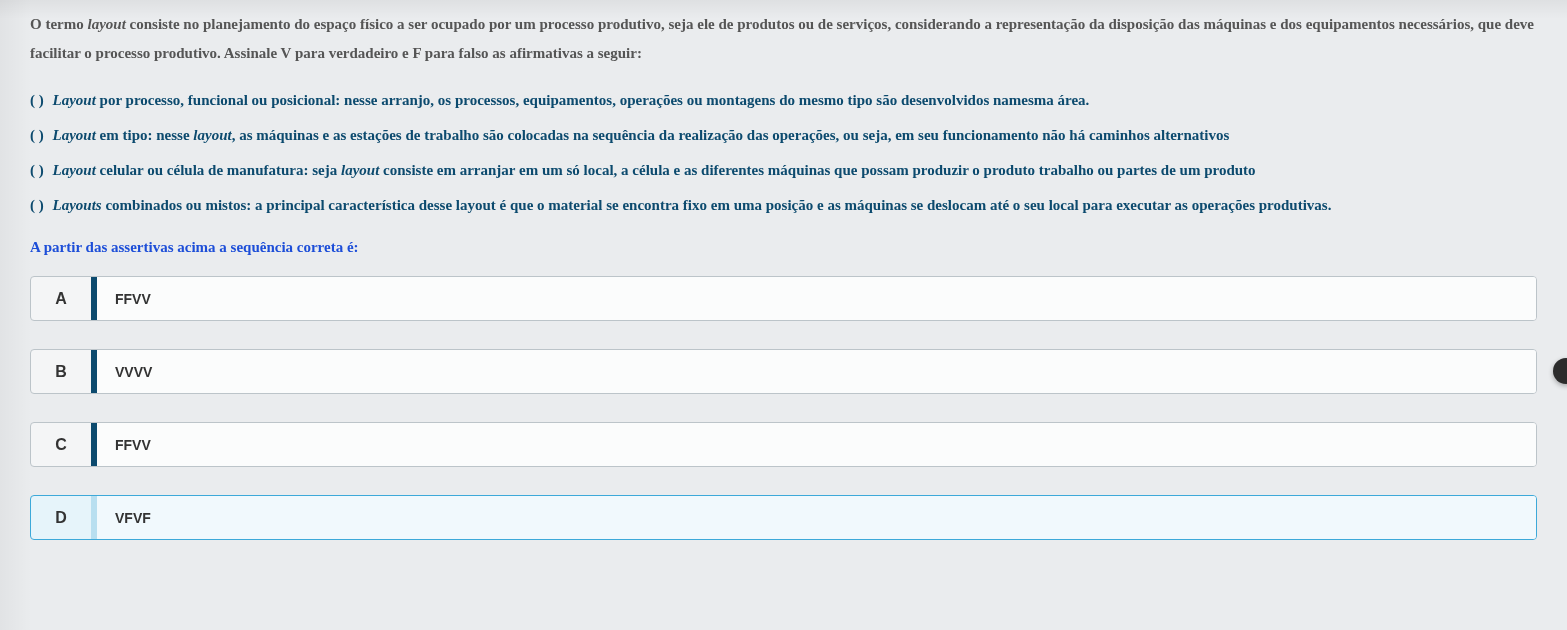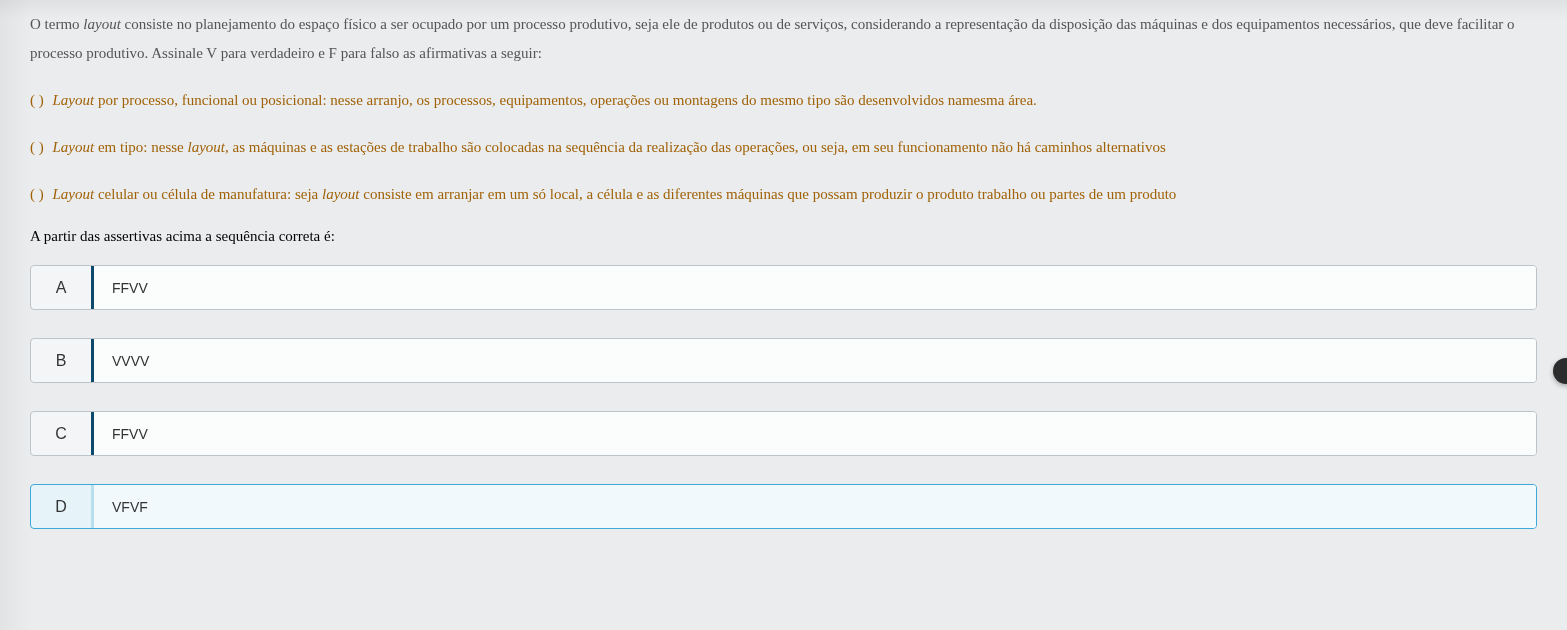--- a/index.html
+++ b/index.html
@@ -13,7 +13,7 @@
         linear-gradient(to right, rgba(0,0,0,0.04), rgba(0,0,0,0) 2%, rgba(0,0,0,0) 100%);
       color: #333;
     }
-    .page { padding: 10px 30px 8px 30px; }
+    .page { padding: 10px 30px 8px 30px; font-weight: bold; }
     .intro {
       font-size: 15px;
       line-height: 1.9;

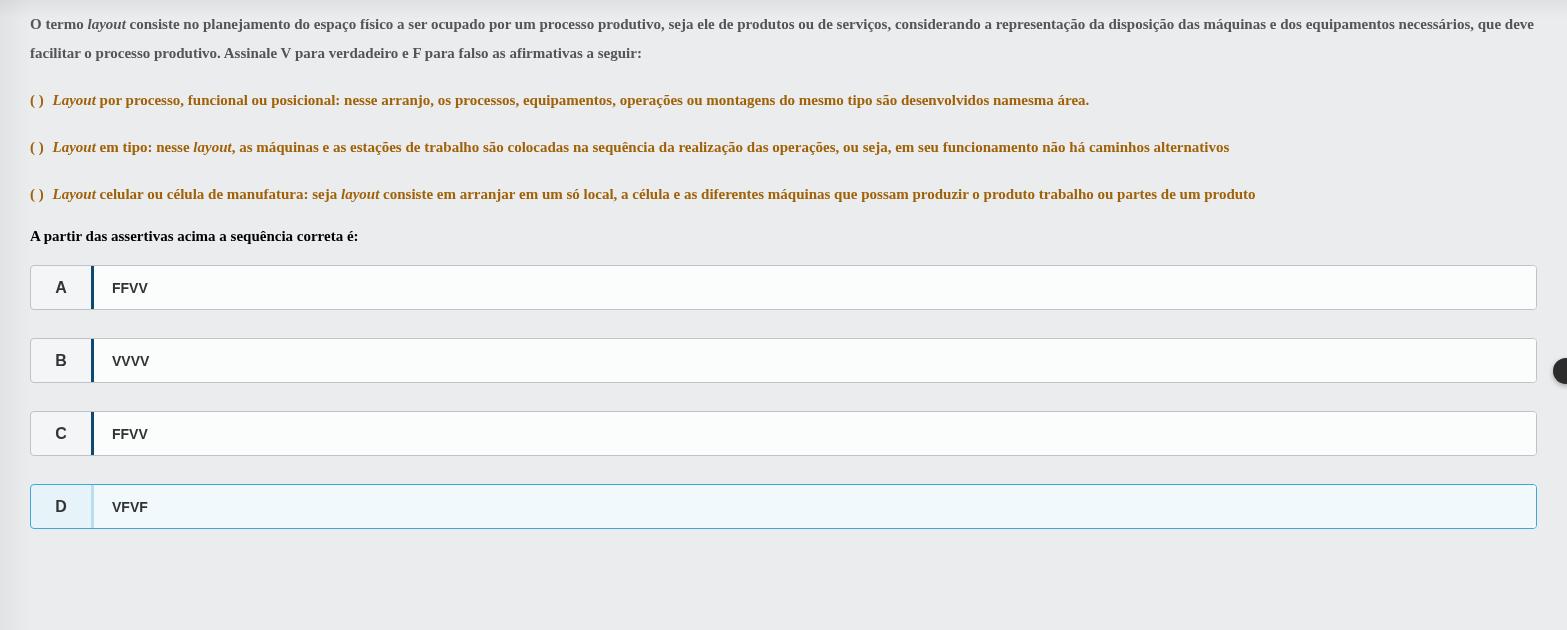--- a/index.html
+++ b/index.html
@@ -26,9 +26,9 @@
     .statements li {
       list-style: none;
       font-size: 15px;
-      color: #a16207;
+      color: #0c4a6e;
       line-height: 1.8;
-      margin: 20px 0;
+      margin: 8px 0;
       white-space: normal;
     }
     .statements .prefix { margin-right: 5px; display: inline; }

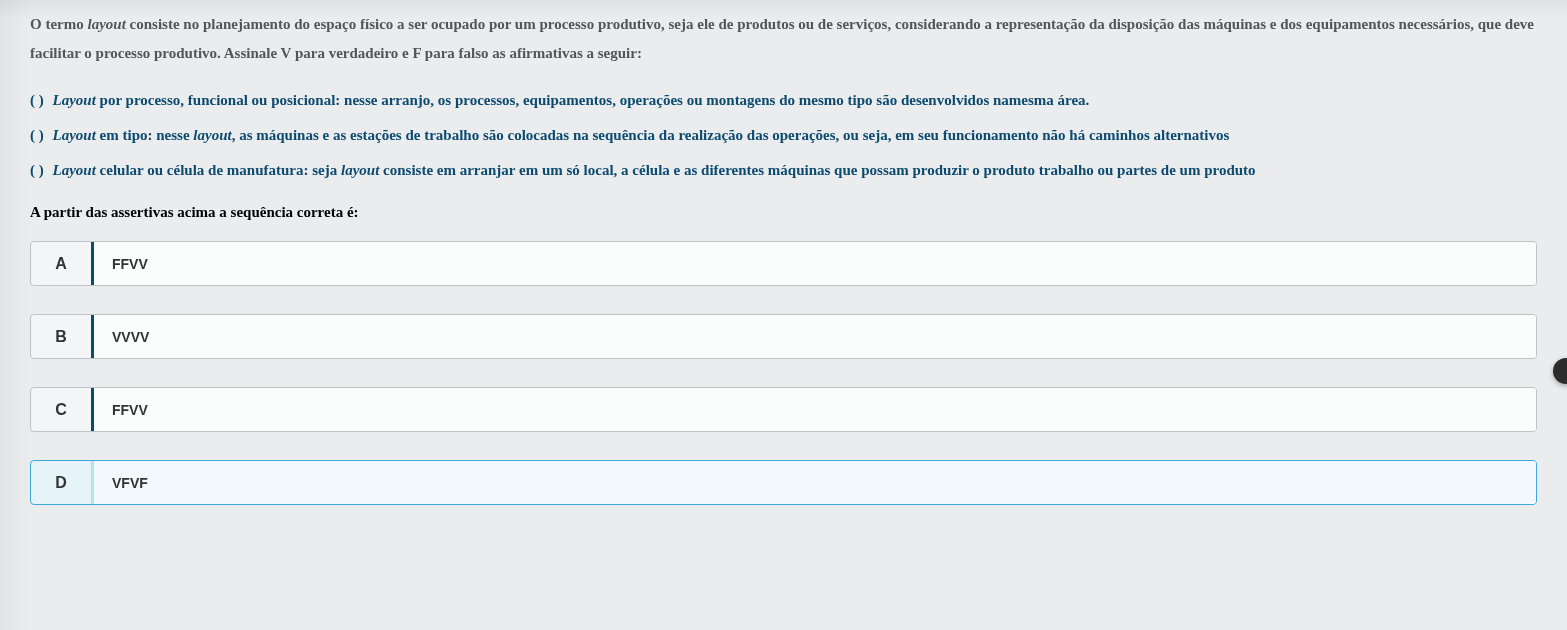--- a/index.html
+++ b/index.html
@@ -106,6 +106,7 @@
     <li><span class="prefix">(   ) </span><span class="em">Layout</span><span> por processo, funcional ou posicional: nesse arranjo, os processos, equipamentos, operações ou montagens do mesmo tipo são desenvolvidos namesma área.</span></li>
     <li><span class="prefix">(   ) </span><span class="em">Layout</span><span> em tipo: nesse </span><span class="em">layout</span><span>, as máquinas e as estações de trabalho são colocadas na sequência da realização das operações, ou seja, em seu funcionamento não há caminhos alternativos</span></li>
     <li><span class="prefix">(   ) </span><span class="em">Layout</span><span> celular ou célula de manufatura: seja </span><span class="em">layout</span><span> consiste em arranjar em um só local, a célula e as diferentes máquinas que possam produzir o produto trabalho ou partes de um produto</span></li>
+    <li><span class="prefix">(   ) </span><span class="em">Layouts</span><span> combinados ou mistos: a principal característica desse layout é que o material se encontra fixo em uma posição e as máquinas se deslocam até o seu local para executar as operações produtivas.</span></li>
   </ul>
 
   <p class="question">A partir das assertivas acima a sequência correta é:</p>

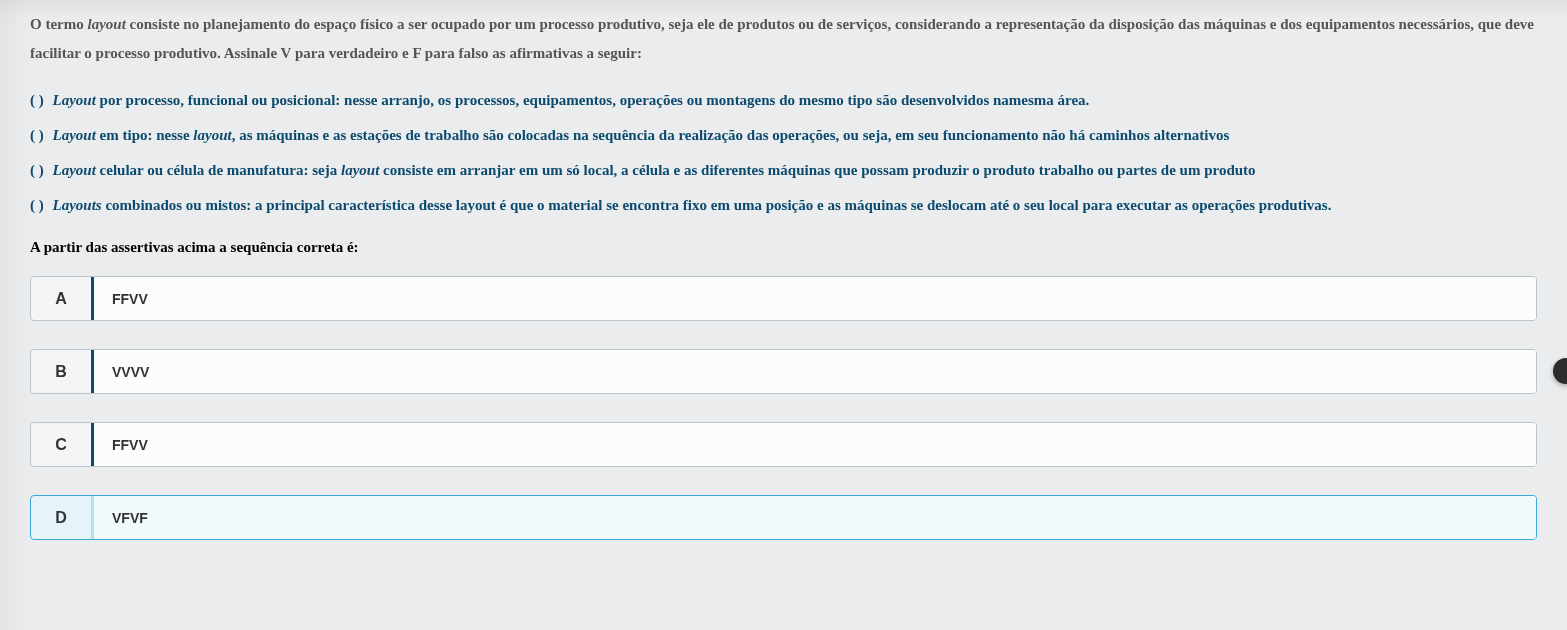--- a/index.html
+++ b/index.html
@@ -36,7 +36,7 @@
     .question {
       margin-top: 20px;
       font-size: 15px;
-      color: #000000;
+      color: #1d4ed8;
     }
     .options { margin-top: 20px; }
     .option {

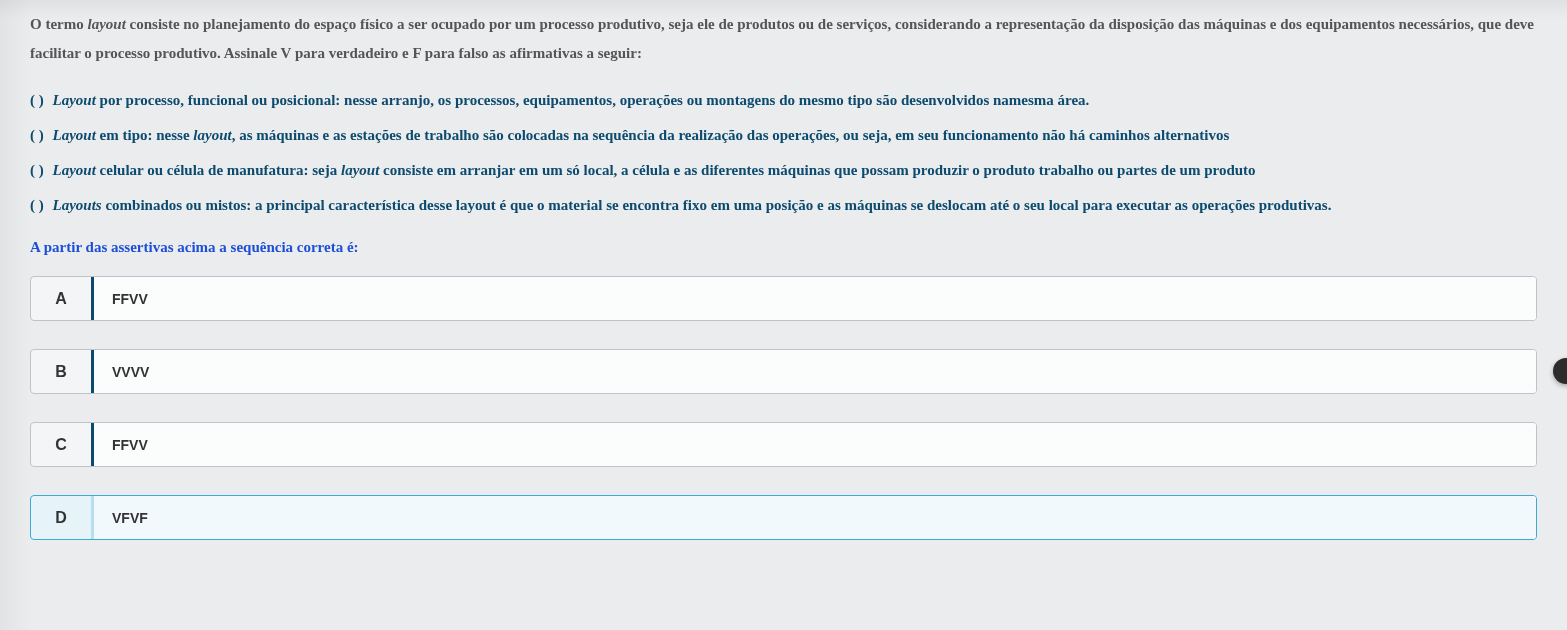--- a/index.html
+++ b/index.html
@@ -65,7 +65,7 @@
       padding-left: 18px;
       font-size: 14px;
       color: #333;
-      border-left: 3px solid #0c4a6e;
+      border-left: 6px solid #0c4a6e;
       background: #fbfcfc;
       font-family: Arial, sans-serif;
     }

